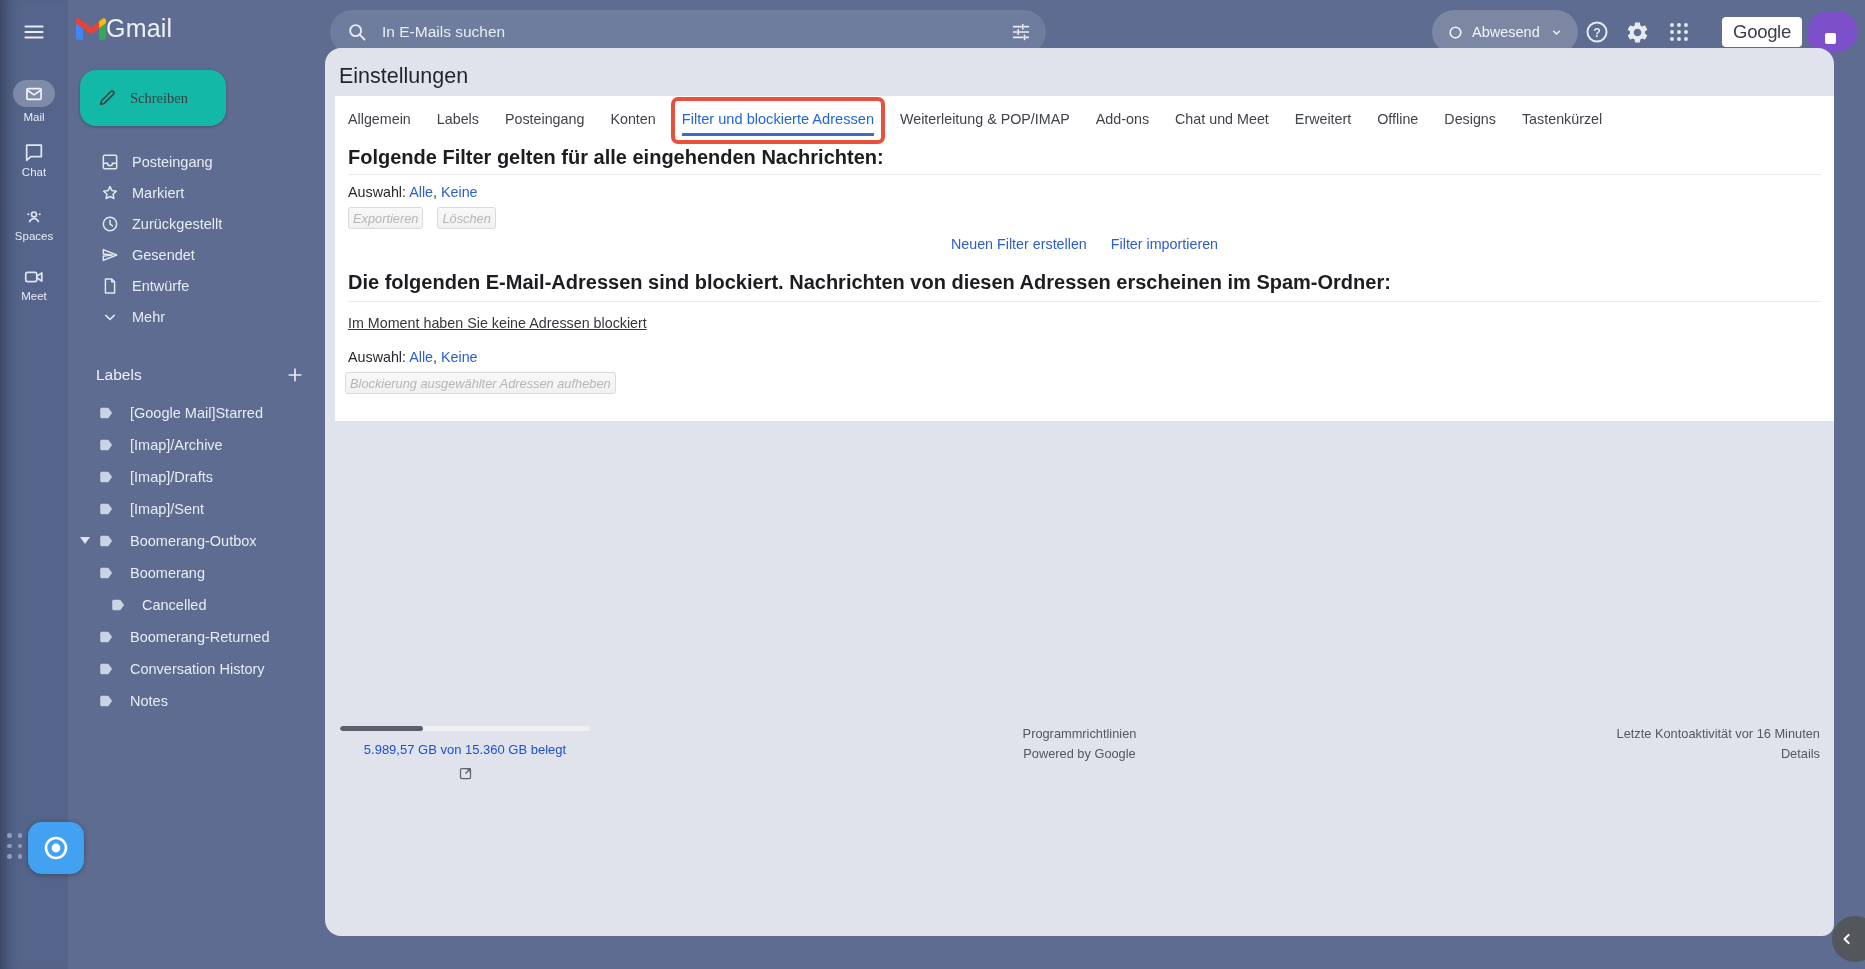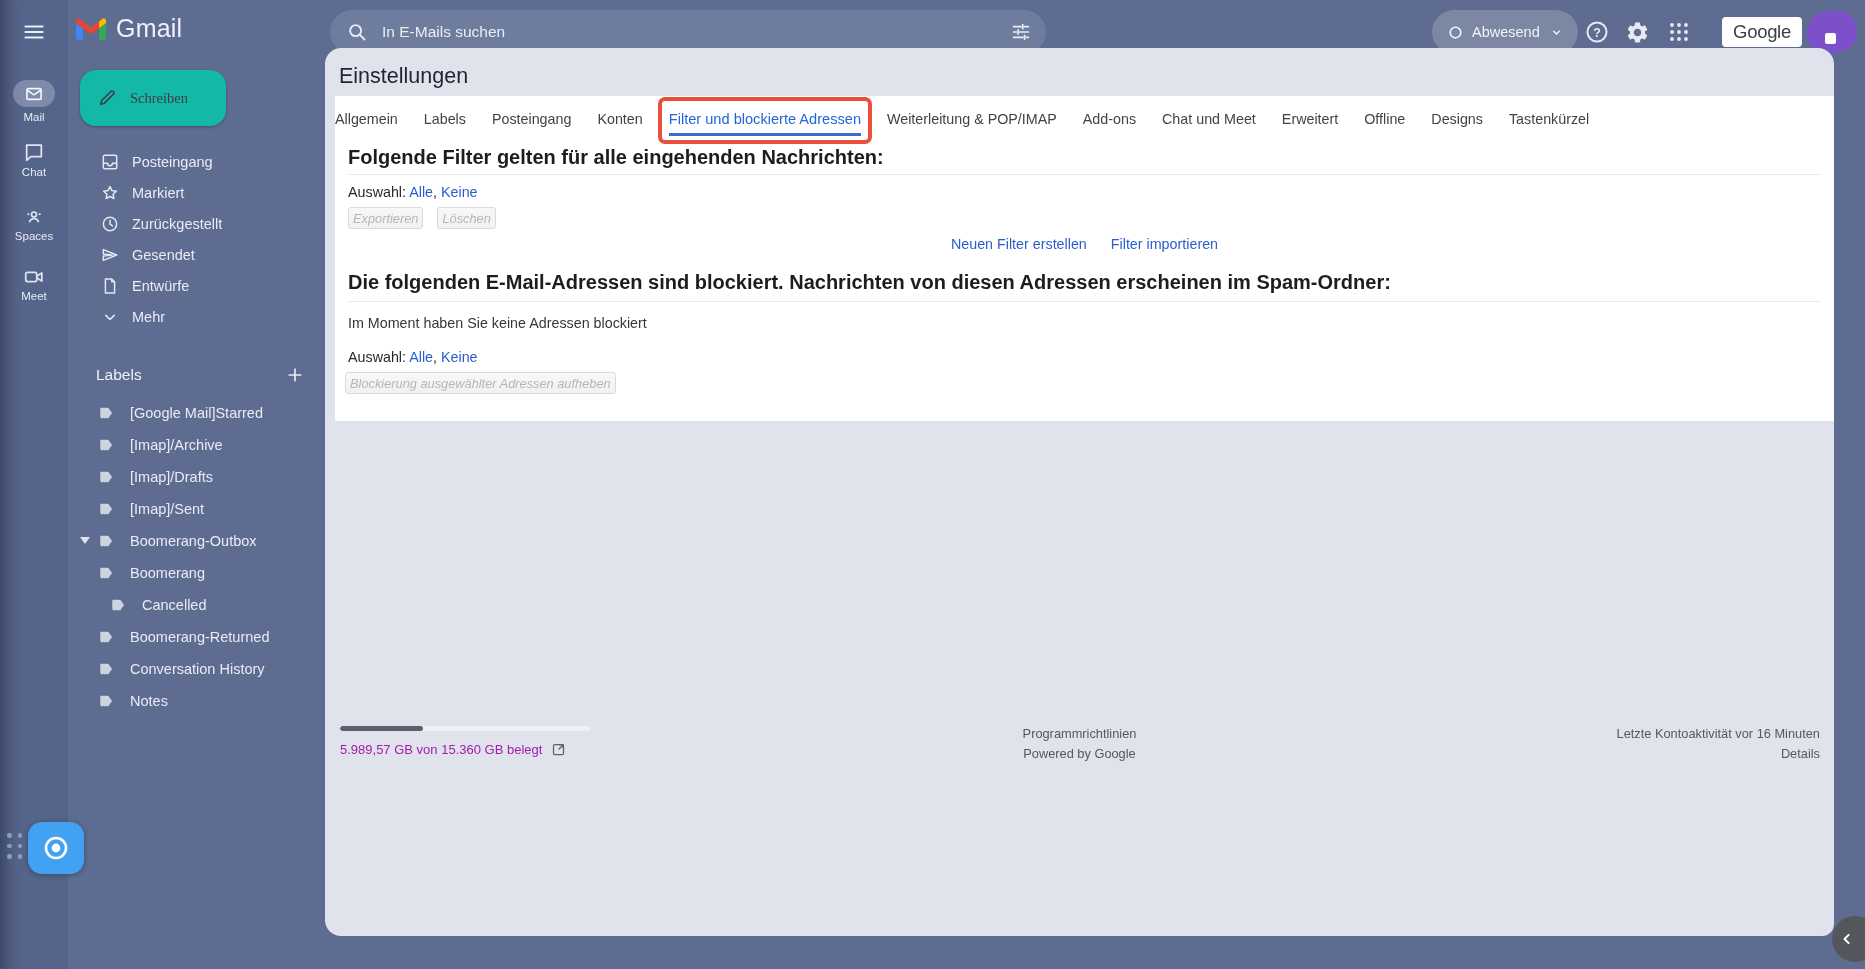--- a/index.html
+++ b/index.html
@@ -17,7 +17,7 @@
 
   
   .sidebar{position:absolute;left:68px;top:0;width:257px;height:100%;}
-  .gmail-logo{position:absolute;left:8px;top:14px;display:flex;align-items:center;gap:10px;}
+  .gmail-logo{position:absolute;left:8px;top:14px;display:flex;align-items:center;}
   .gmail-logo .word{font-size:25px;color:#eef1f7;letter-spacing:.2px;}
   .compose{position:absolute;left:12px;top:70px;width:146px;height:56px;background:#14b8a6;border-radius:16px;
            display:flex;align-items:center;gap:13px;padding-left:17px;box-sizing:border-box;

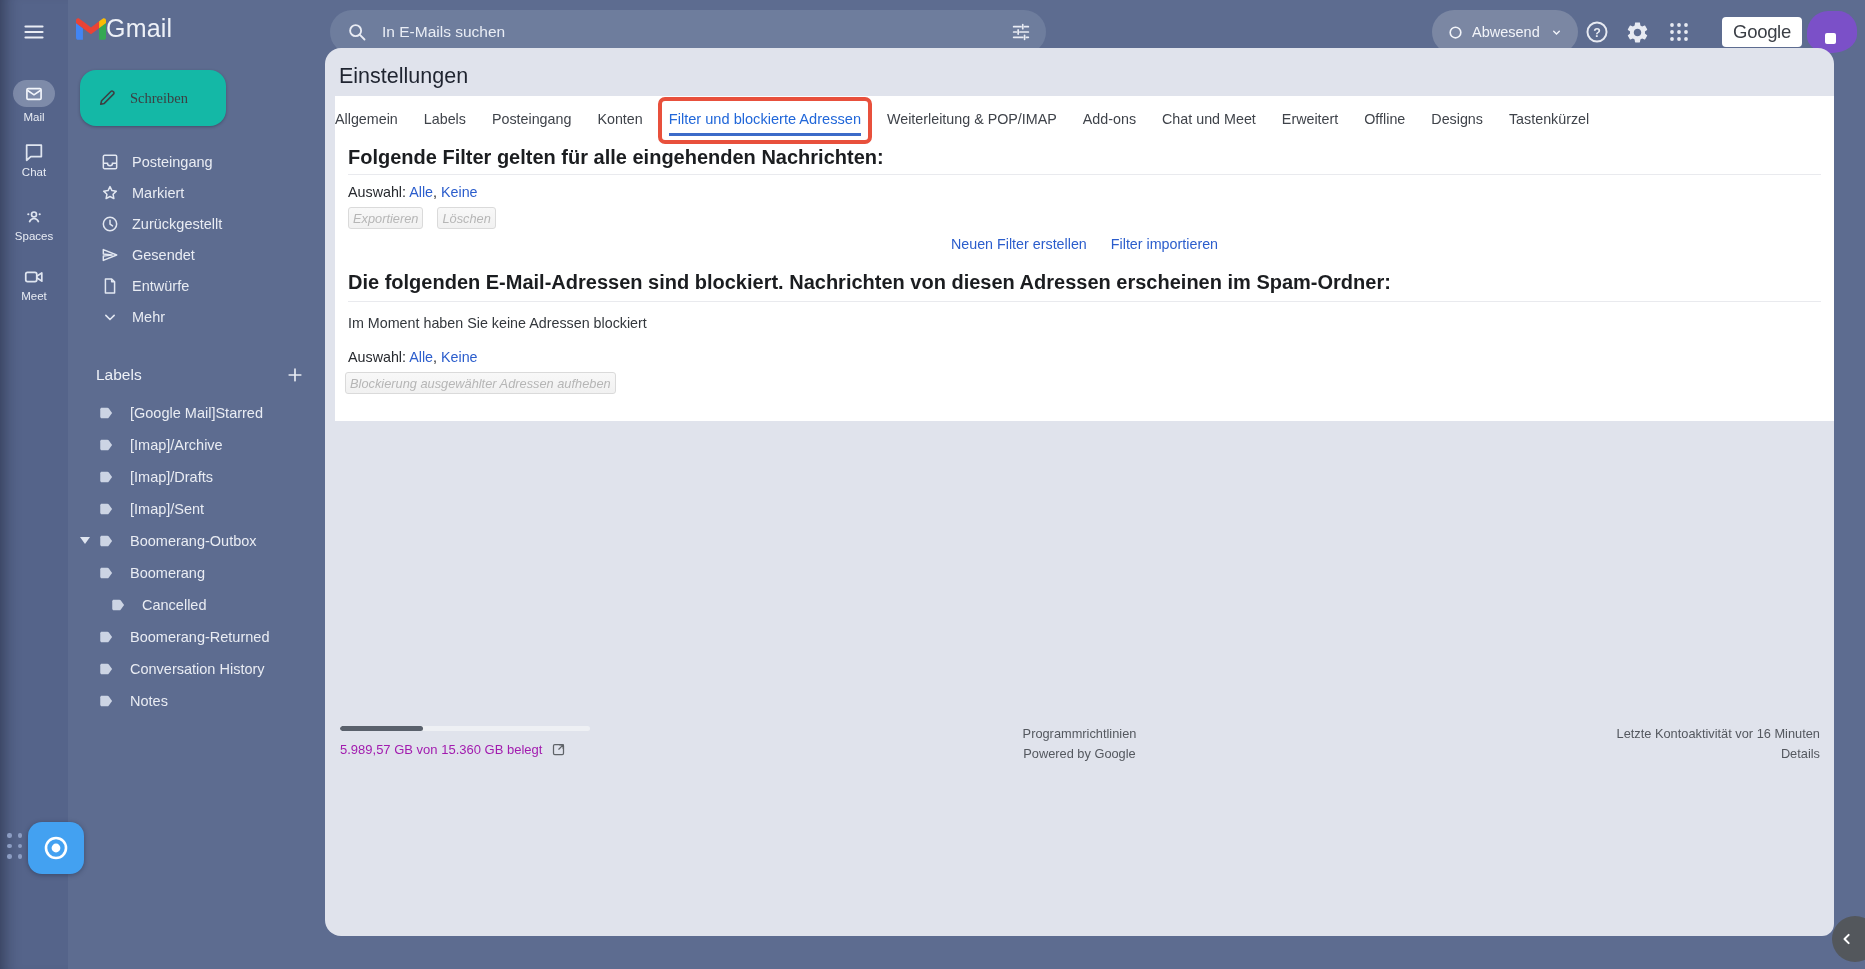--- a/index.html
+++ b/index.html
@@ -55,7 +55,7 @@
         border-radius:16px 16px 12px 16px;overflow:hidden;}
   .card-title{position:absolute;left:14px;top:16px;font-size:21.5px;color:#1f2430;}
   .white{position:absolute;left:10px;top:48px;right:0;height:325px;background:#fff;}
-  .tabs{height:46px;display:flex;align-items:center;gap:26px;white-space:nowrap;
+  .tabs{height:46px;display:flex;align-items:center;gap:26px;padding-left:13px;white-space:nowrap;
         font-size:14.3px;color:#3f434a;}
   .tab{cursor:pointer;}
   .tab.active{position:relative;color:#2167d9;font-weight:500;font-size:14.6px;}

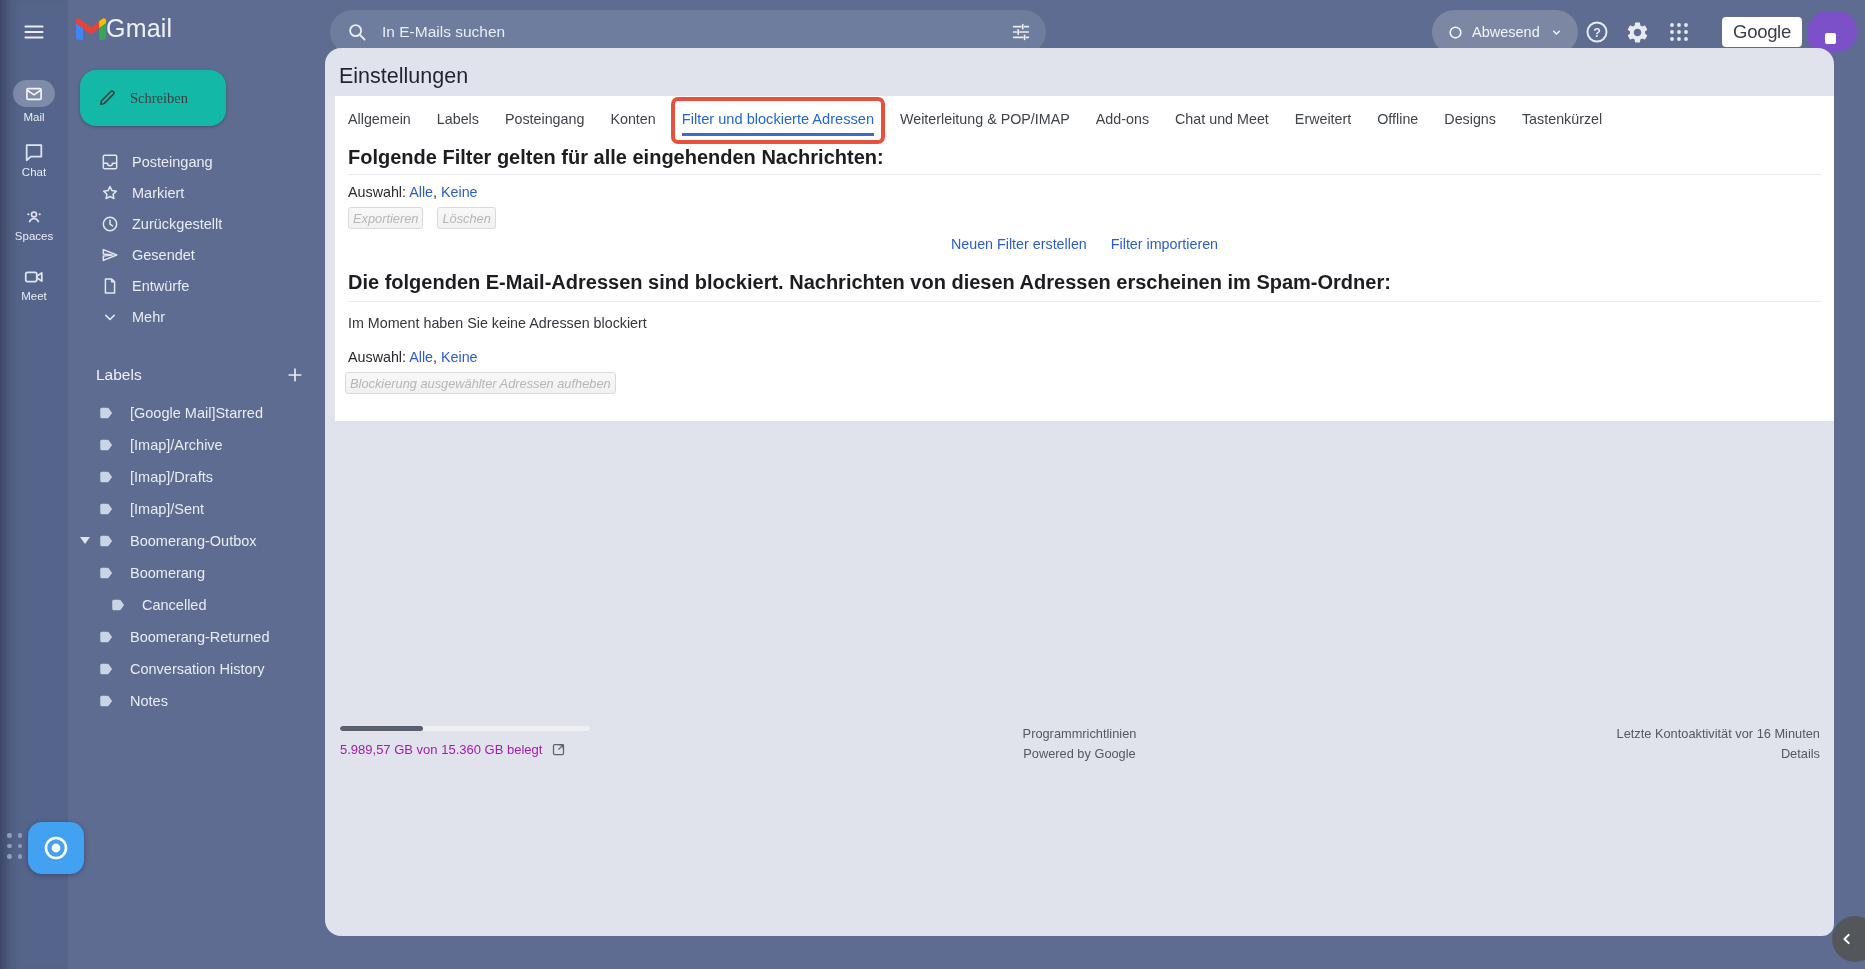--- a/index.html
+++ b/index.html
@@ -74,7 +74,7 @@
   .gbtn.wide{margin:6px 10px 0;width:fit-content;}
   .centerlinks{margin:6px 0 0;text-align:center;font-size:14.3px;line-height:18px;}
   .centerlinks .link{margin:0 10px;}
-  .empty-text{margin:12px 13px 0;font-size:14.3px;color:#33373c;line-height:18px;}
+  .empty-text{margin:12px 13px 0;font-size:14.3px;color:#33373c;line-height:18px;text-decoration:underline;}
 
   
   .footer{position:absolute;left:10px;right:10px;top:672px;height:64px;font-size:12.8px;color:#54585f;}

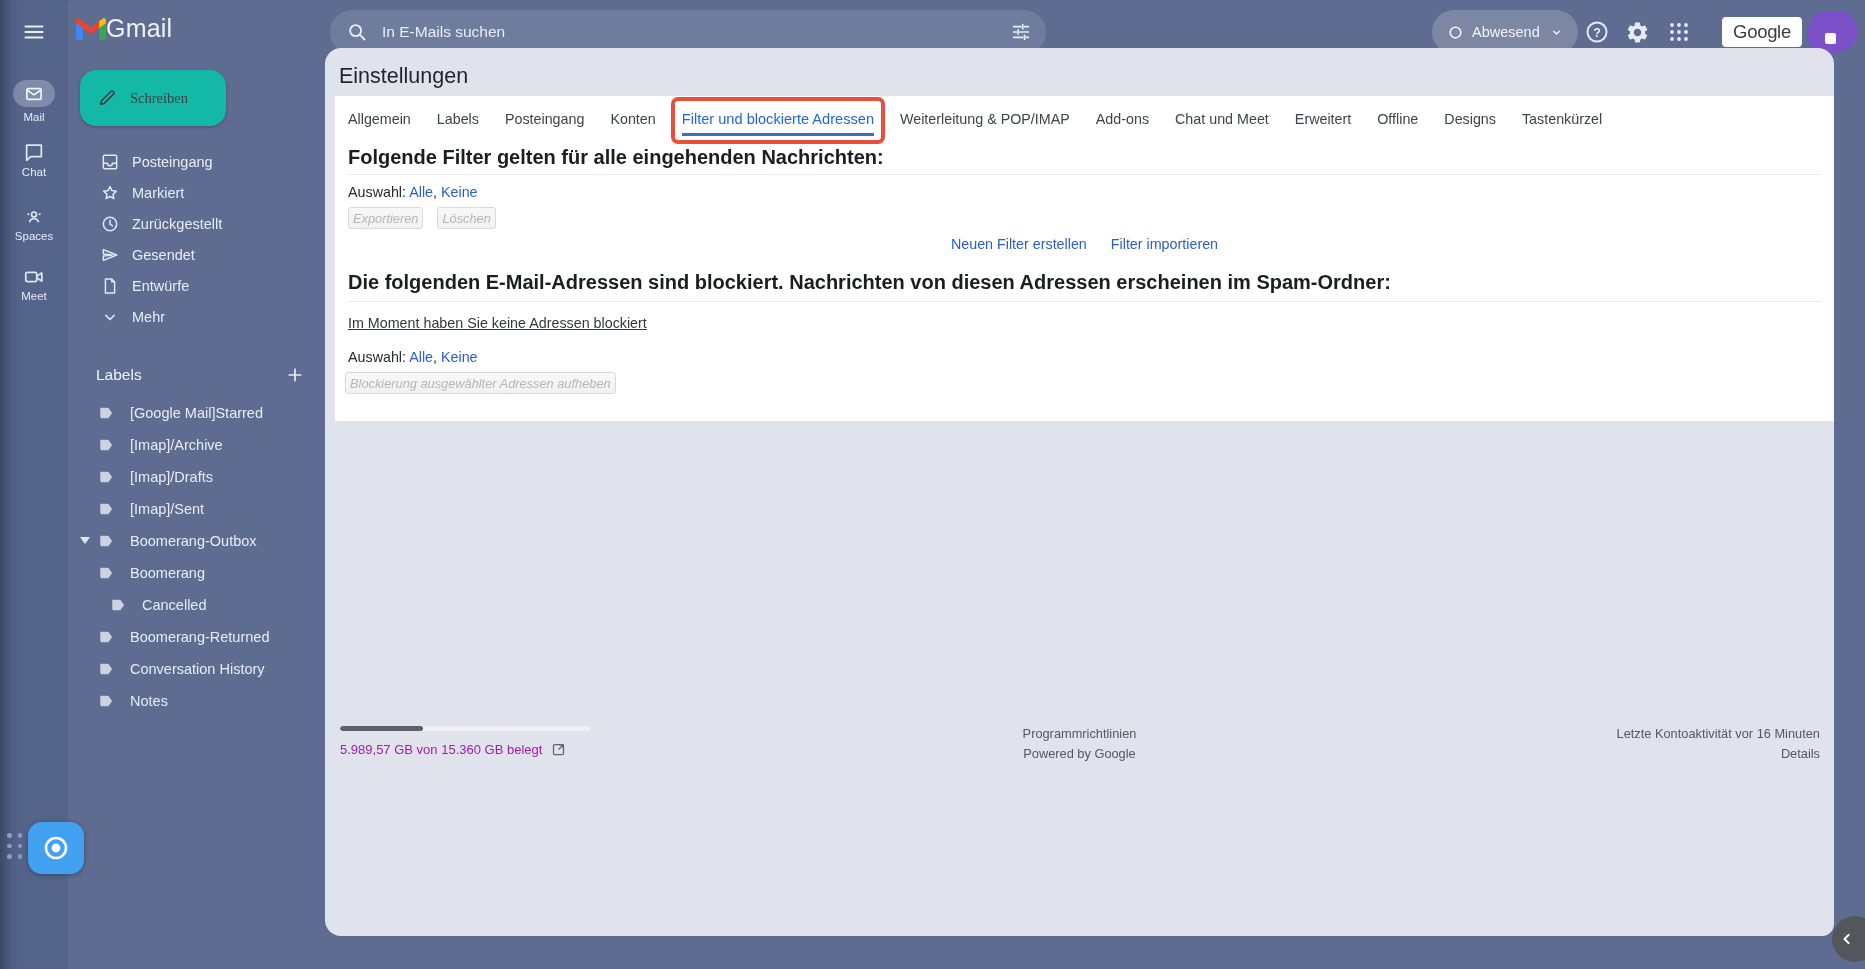--- a/index.html
+++ b/index.html
@@ -81,7 +81,7 @@
   .storage{position:absolute;left:5px;top:6px;}
   .storage-bar{width:250px;height:5px;border-radius:2.5px;background:#eef0f4;overflow:hidden;}
   .storage-fill{height:5px;border-radius:2.5px;background:#5a616c;}
-  .storage-line{margin-top:11px;display:flex;align-items:center;gap:9px;color:#a21caf;font-size:13px;}
+  .storage-line{margin-top:11px;display:flex;align-items:center;gap:9px;color:#1d4ed8;font-size:13px;flex-direction:column;}
   .storage-line .ext{width:15px;height:15px;color:#5f6368;cursor:pointer;}
   .foot-center{position:absolute;left:0;right:0;top:4px;text-align:center;line-height:20px;}
   .foot-right{position:absolute;right:4px;top:4px;text-align:right;line-height:20px;}

